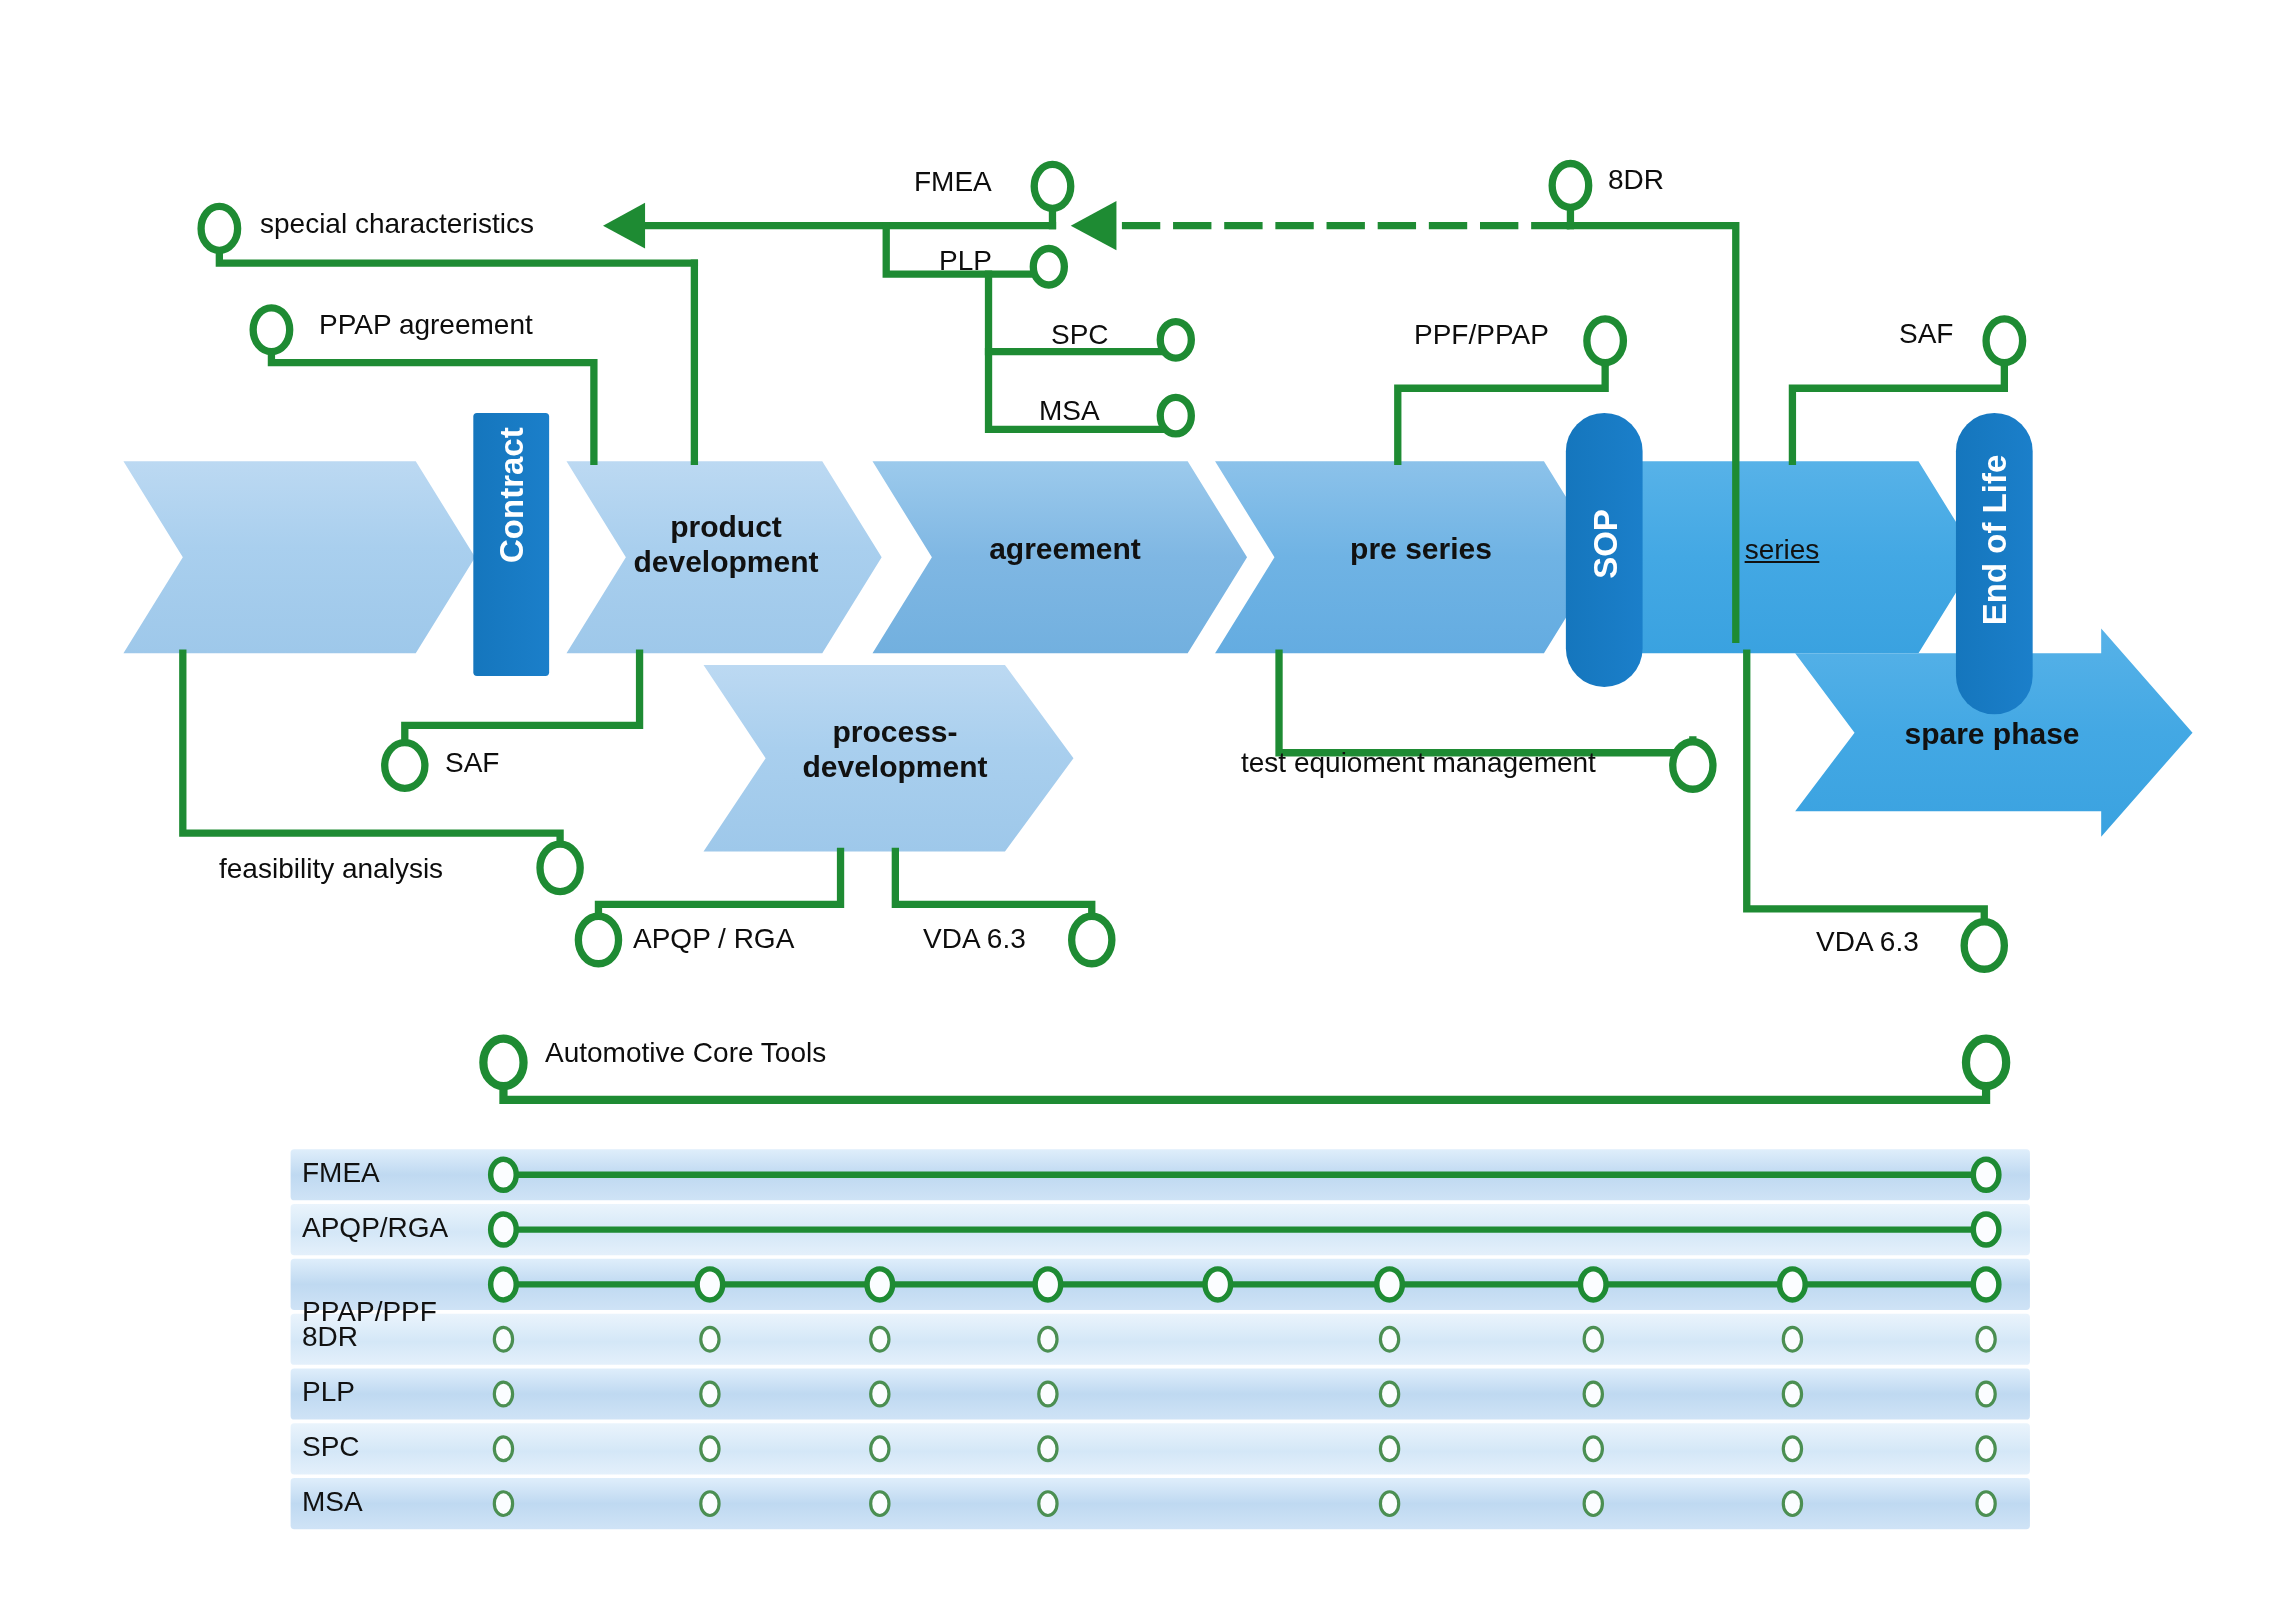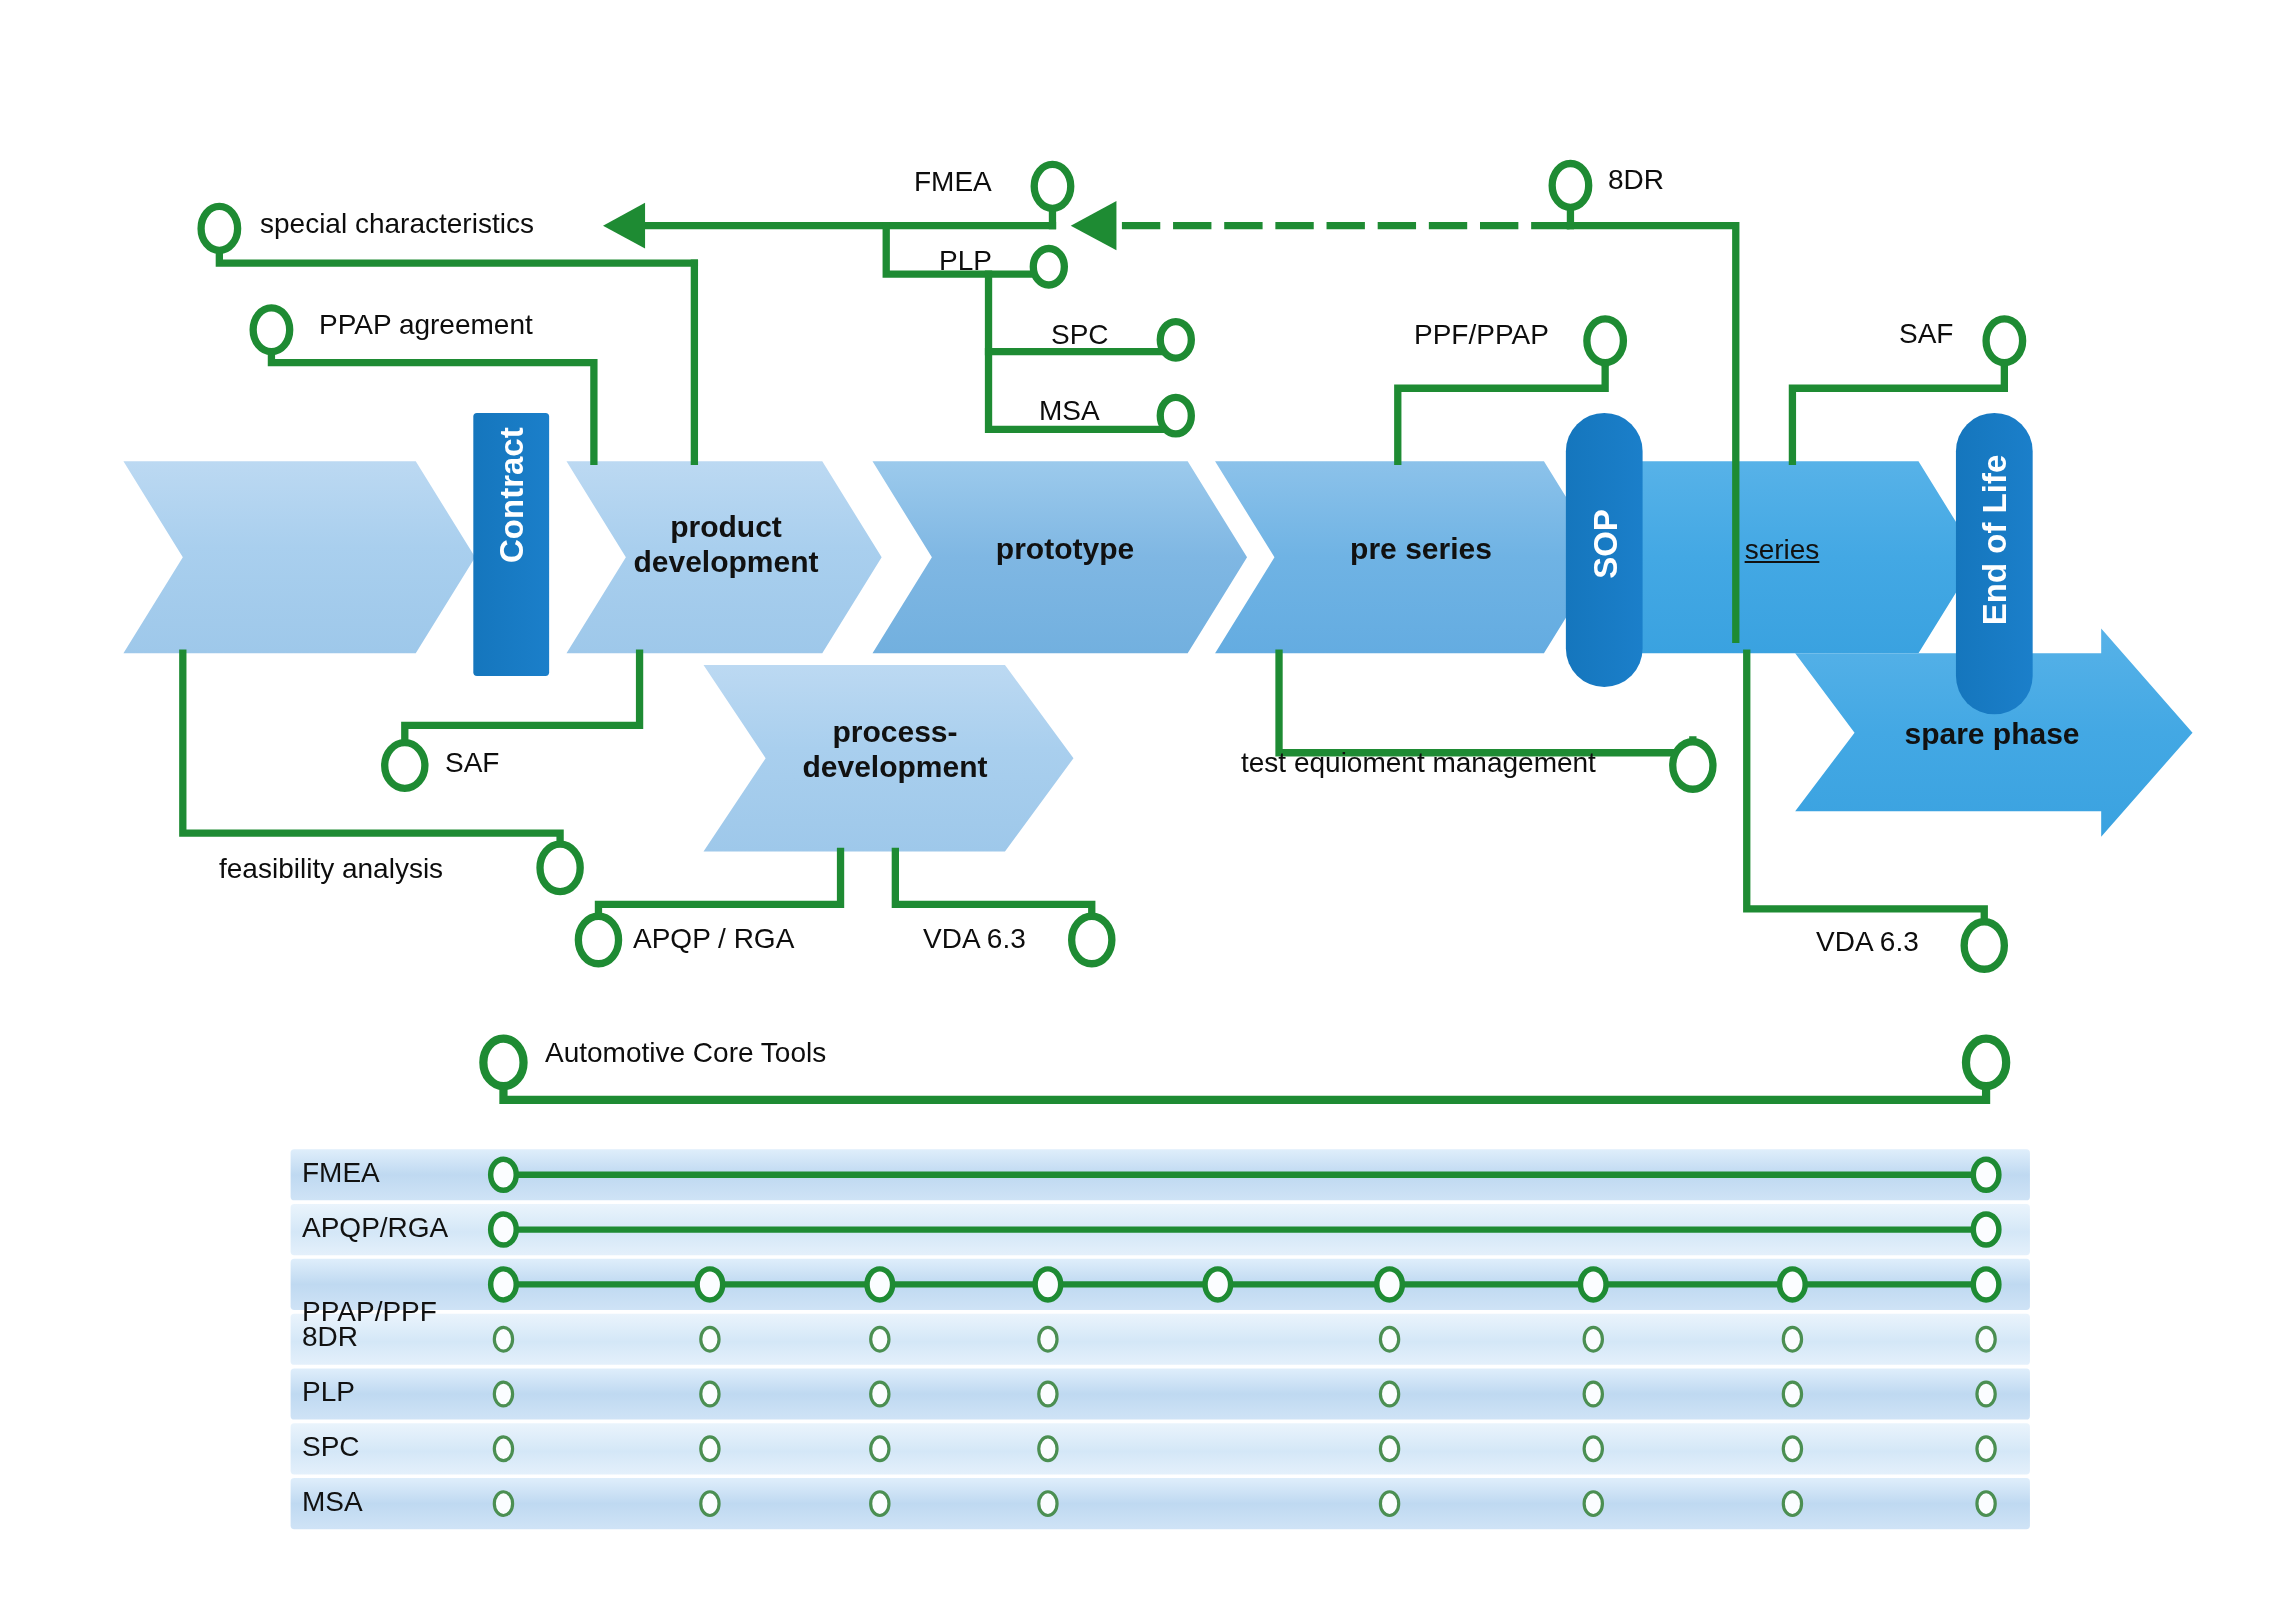--- a/index.html
+++ b/index.html
@@ -229,7 +229,7 @@
 
   <div class="lbl-arrow" style="left:589px;top:510px;width:274px;font-size:30px;">product
 development</div>
-  <div class="lbl-arrow" style="left:914px;top:532px;width:302px;font-size:30px;">prototype</div>
+  <div class="lbl-arrow" style="left:914px;top:532px;width:302px;font-size:30px;">agreement</div>
   <div class="lbl-arrow" style="left:1261px;top:532px;width:320px;font-size:30px;">pre series</div>
   <div class="lbl-arrow" style="left:1636px;top:534px;width:292px;font-size:28px;font-weight:normal;text-decoration:underline;">series</div>
 

